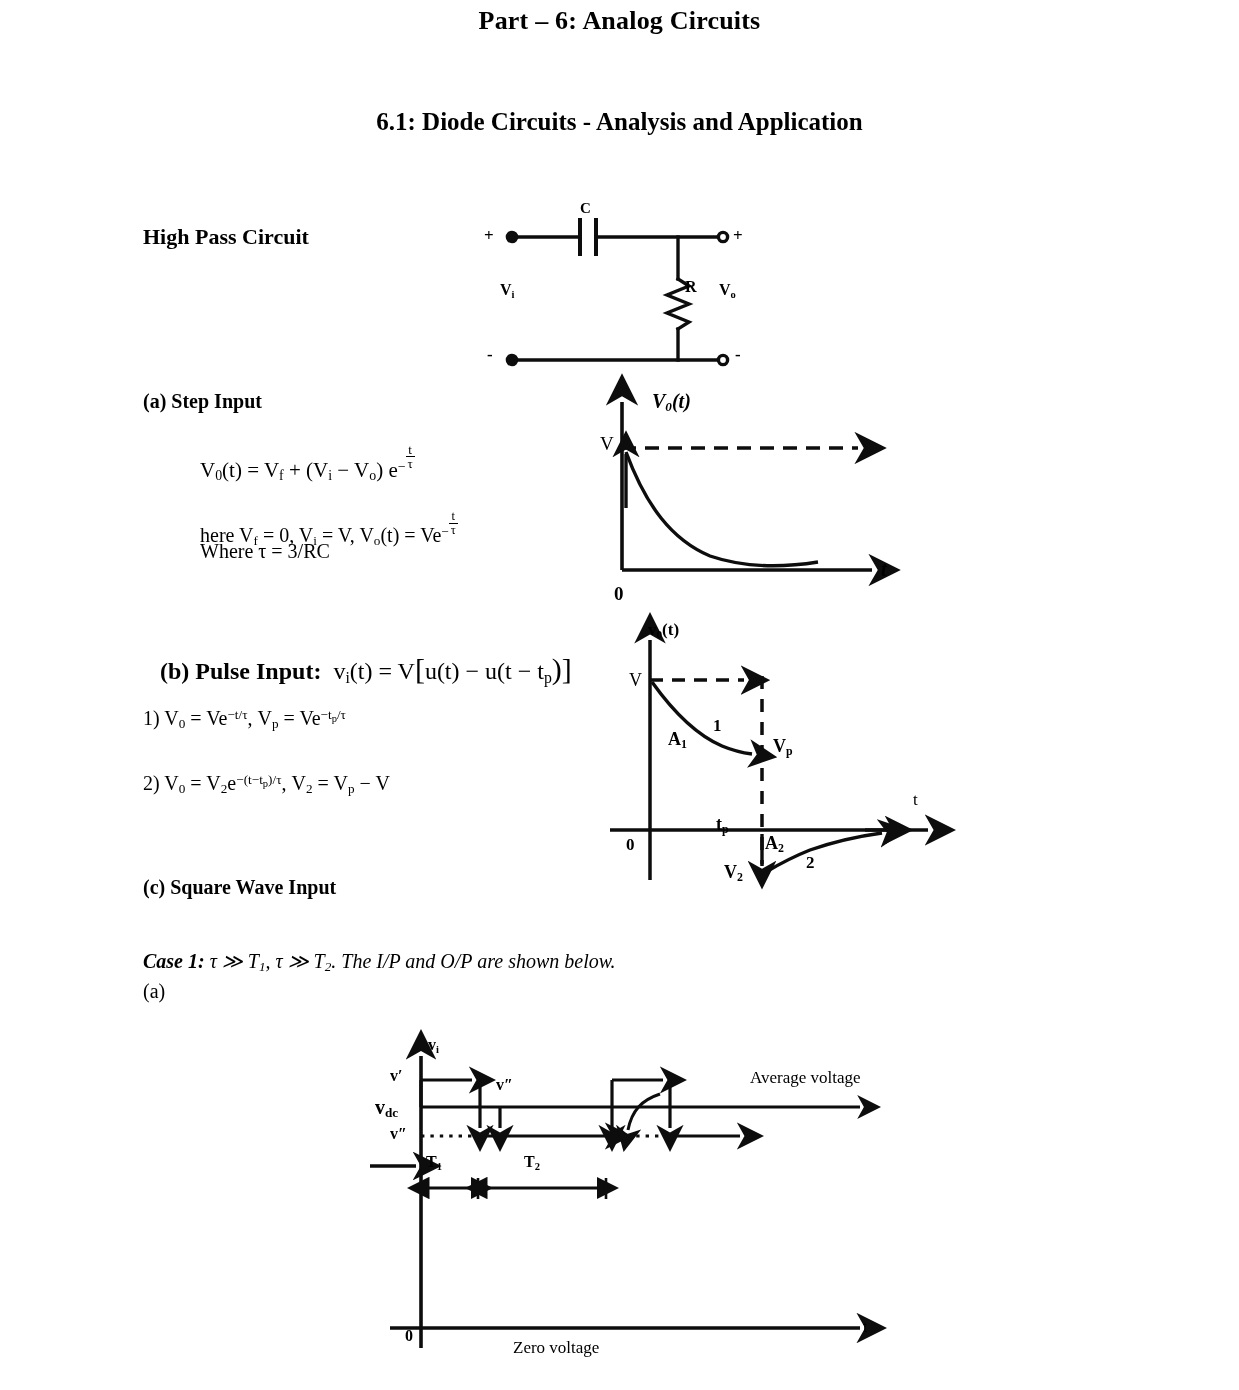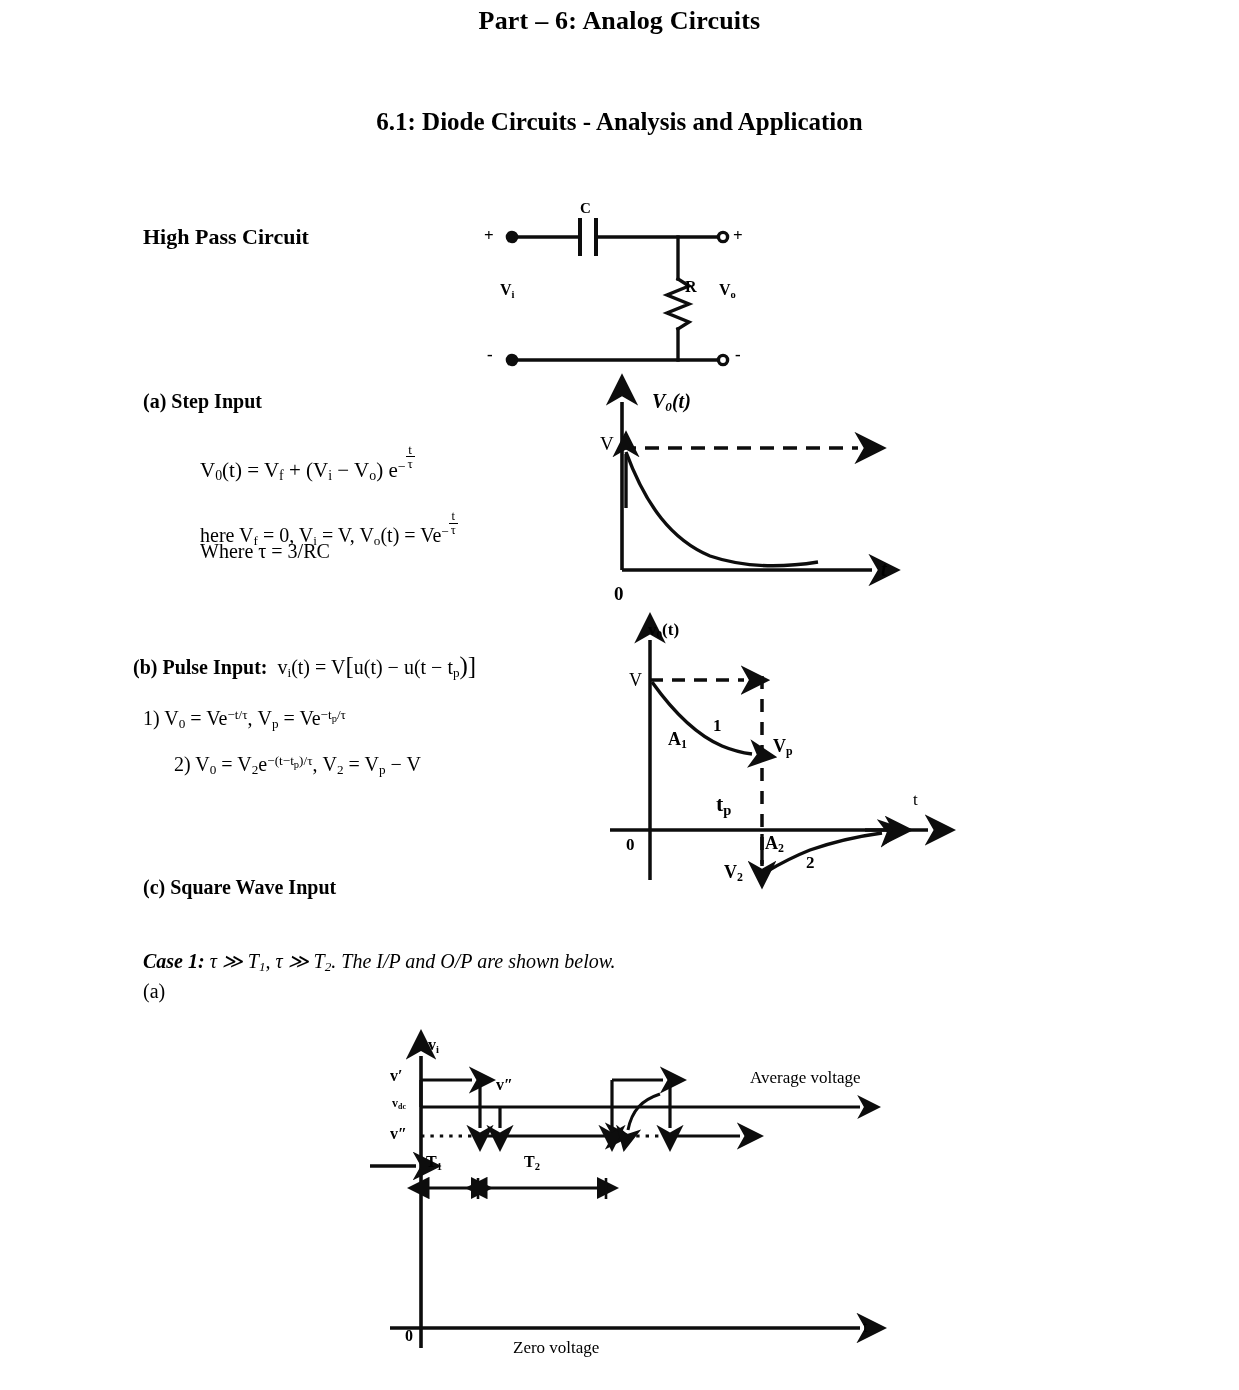--- a/index.html
+++ b/index.html
@@ -119,7 +119,7 @@
 <div class="abs bold" style="left:614px;top:583px;font-size:19px;">0</div>
 <div class="abs" style="left:881px;top:558px;font-size:20px;font-style:italic;font-weight:bold;">t</div>
 
-<div class="abs mth" style="left:133px;top:652px;font-size:20px;">
+<div class="abs mth" style="left:160px;top:652px;font-size:24px;">
   <b>(b) Pulse Input:</b><span>&nbsp;&nbsp;</span><span>v</span><sub>i</sub><span>(t) = V</span><span style="font-size:1.25em;">[</span><span>u(t) − u(t − t</span><sub>p</sub><span style="font-size:1.25em;">)]</span>
 </div>
 

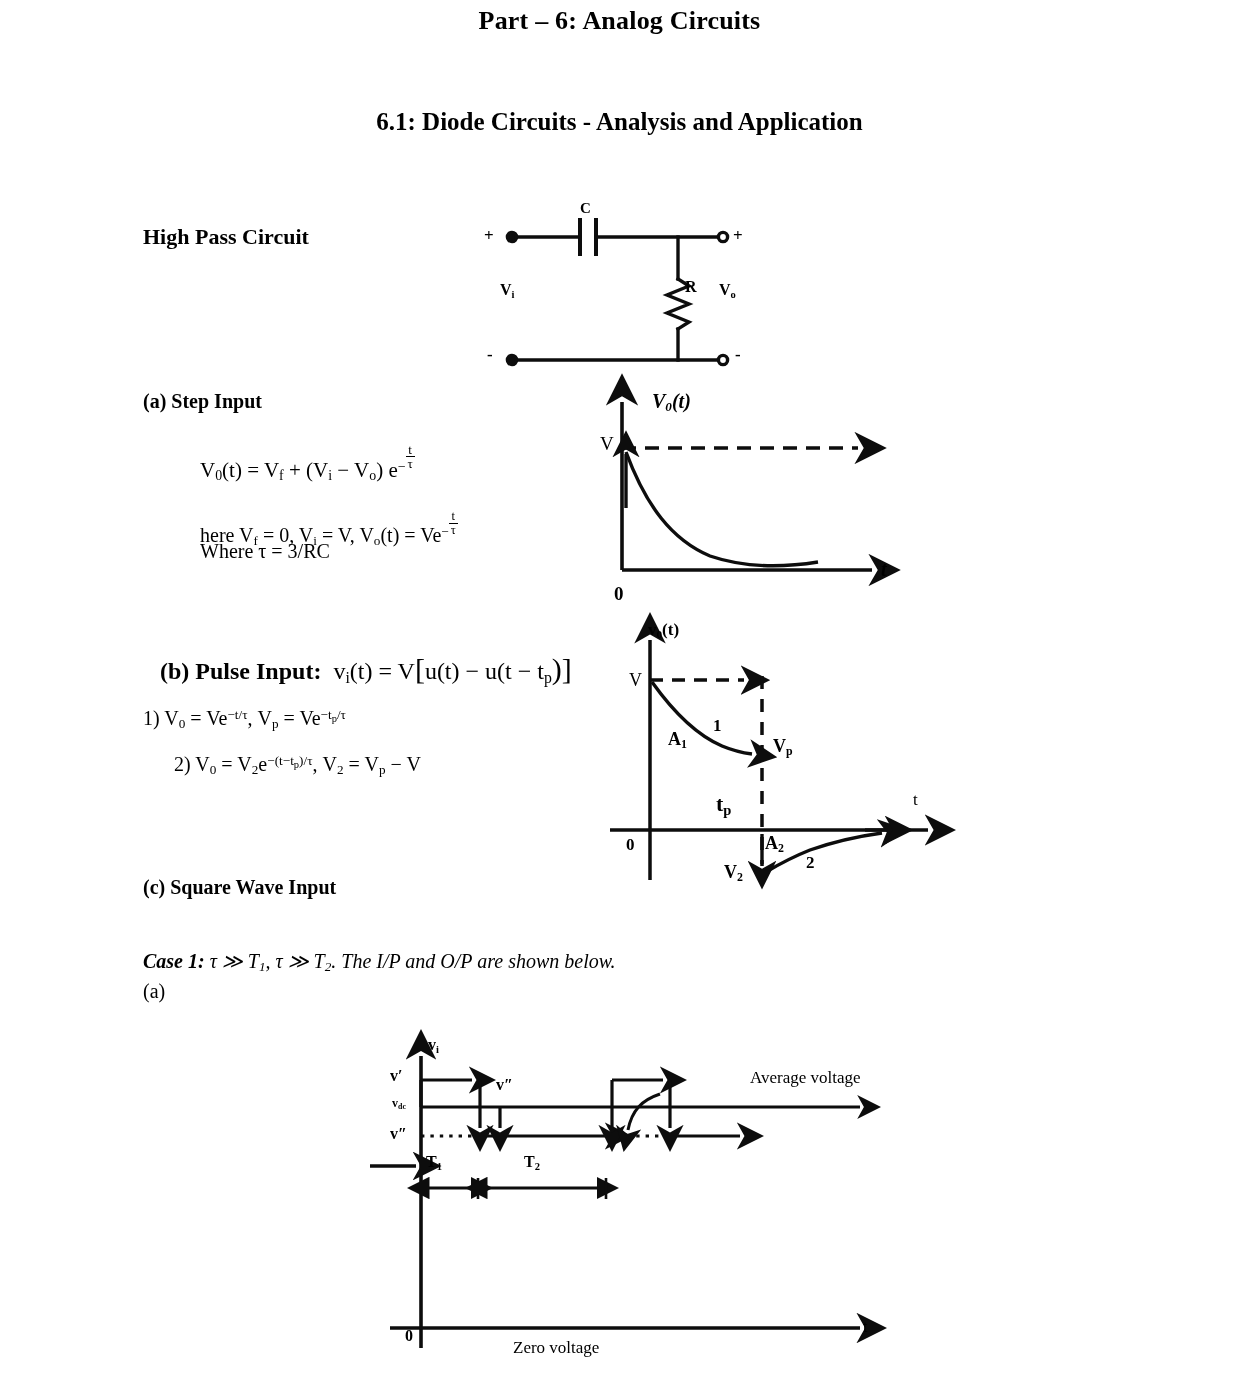--- a/index.html
+++ b/index.html
@@ -127,7 +127,7 @@
   <span>1) V</span><sub>0</sub><span> = </span><span>Ve</span><sup>−t/τ</sup><span>, V</span><sub>p</sub><span> = Ve</span><sup><span>−t</span><sub style="font-size:.8em;">p</sub><span>/τ</span></sup>
 </div>
 
-<div class="abs mth" style="left:143px;top:753px;font-size:20px;margin-left:31px;">
+<div class="abs mth" style="left:143px;top:772px;font-size:20px;">
   <span>2)  V</span><sub>0</sub><span> = V</span><sub>2</sub><span>e</span><sup><span>−(t−t</span><sub style="font-size:.8em;">p</sub><span>)/τ</span></sup><span>, V</span><sub>2</sub><span> = V</span><sub>p</sub><span> − V</span>
 </div>
 

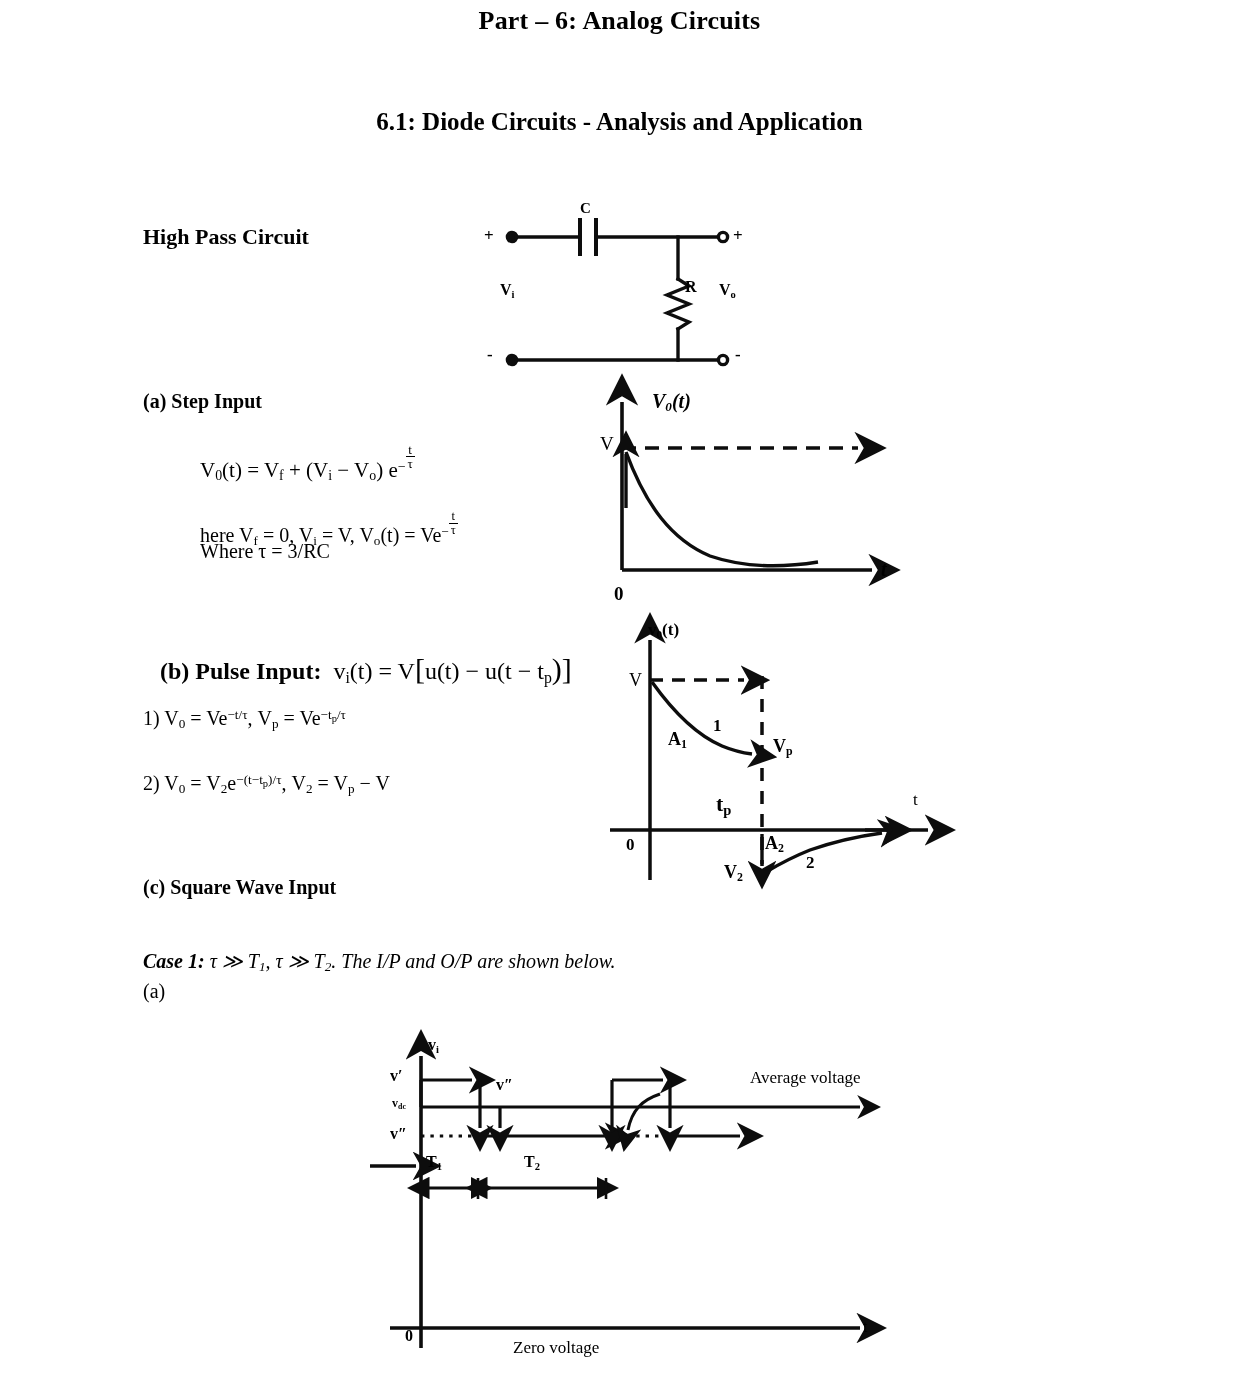--- a/index.html
+++ b/index.html
@@ -167,7 +167,7 @@
 <div class="abs lbl" style="left:668px;top:729px;font-size:18px;"><span>A</span><sub>1</sub></div>
 <div class="abs bold" style="left:713px;top:716px;font-size:17px;">1</div>
 <div class="abs lbl" style="left:773px;top:736px;font-size:18px;"><span>V</span><sub>p</sub></div>
-<div class="abs lbl" style="left:716px;top:791px;font-size:22px;text-align:right;"><span>t</span><sub>p</sub></div>
+<div class="abs lbl" style="left:716px;top:814px;font-size:18px;text-align:right;"><span>t</span><sub>p</sub></div>
 <div class="abs lbl" style="left:765px;top:833px;font-size:18px;"><span>A</span><sub>2</sub></div>
 <div class="abs bold" style="left:806px;top:853px;font-size:17px;">2</div>
 <div class="abs lbl" style="left:724px;top:862px;font-size:18px;"><span>V</span><sub>2</sub></div>

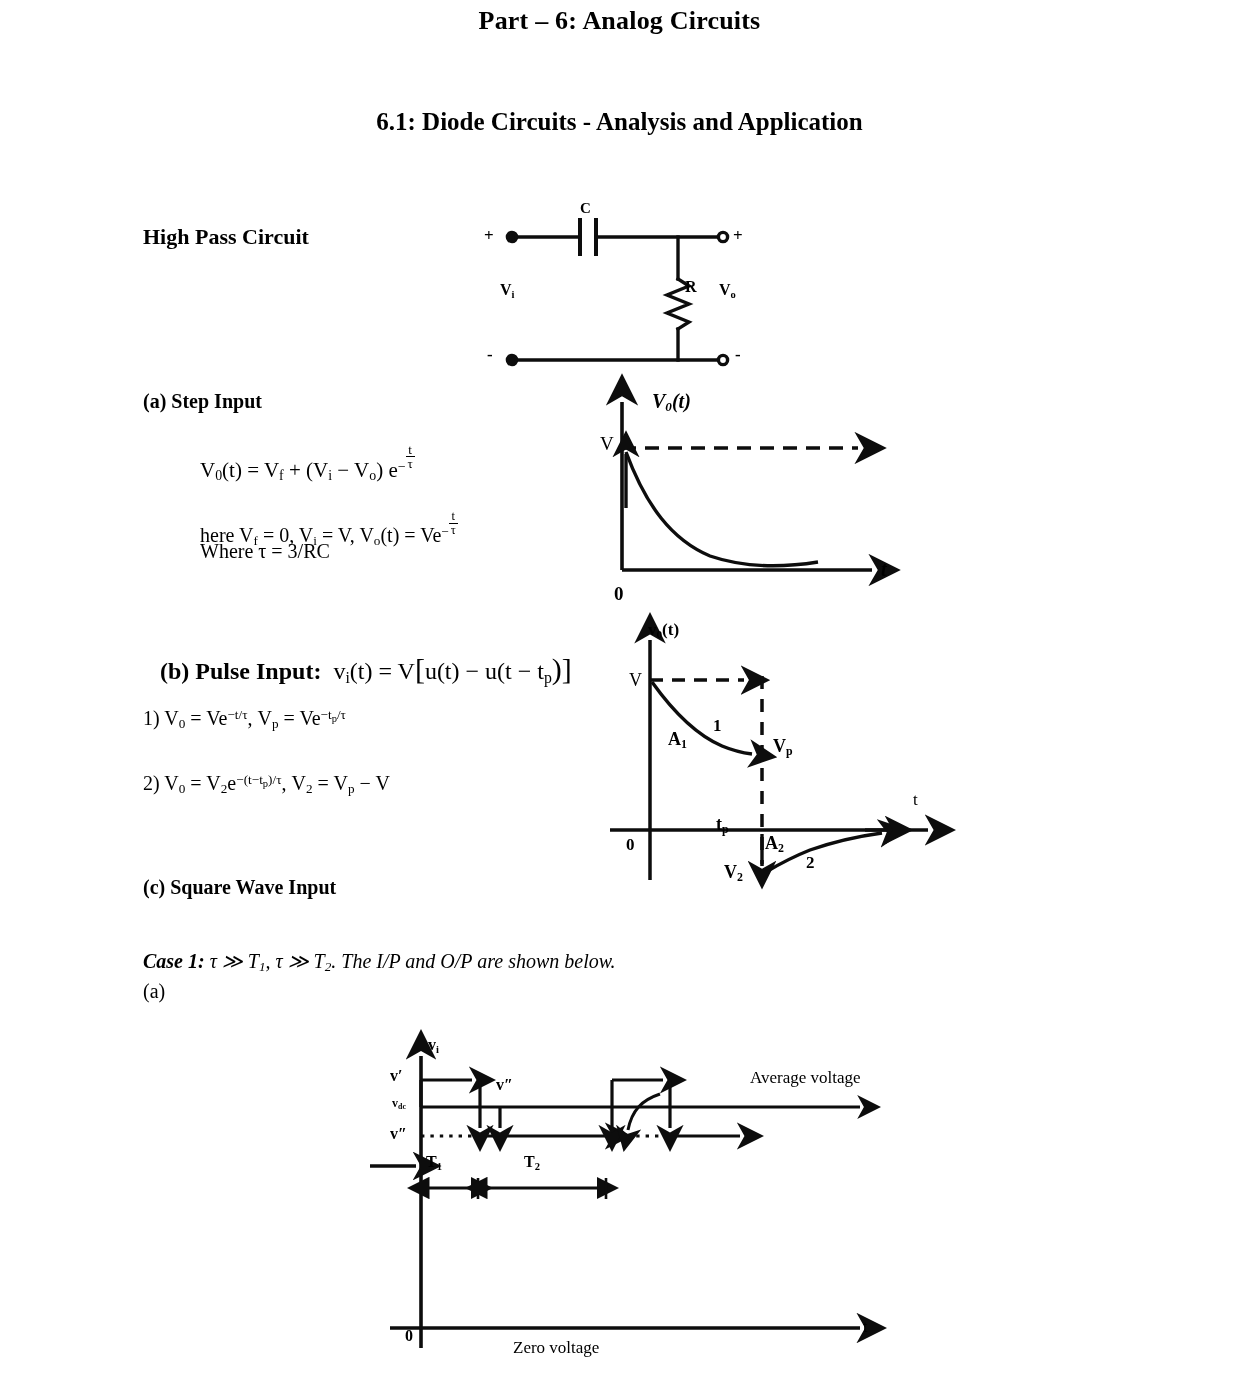--- a/index.html
+++ b/index.html
@@ -235,7 +235,7 @@
 
 <div class="abs lbl" style="left:428px;top:1036px;font-size:16px;"><span>v</span><sub>i</sub></div>
 <div class="abs lbl" style="left:390px;top:1067px;font-size:16px;">v′</div>
-<div class="abs lbl" style="left:392px;top:1096px;font-size:12px;"><span>v</span><sub>dc</sub></div>
+<div class="abs lbl" style="left:375px;top:1096px;font-size:20px;"><span>v</span><sub>dc</sub></div>
 <div class="abs lbl" style="left:390px;top:1125px;font-size:16px;">v″</div>
 <div class="abs lbl" style="left:496px;top:1076px;font-size:16px;">v″</div>
 <div class="abs lbl" style="left:426px;top:1153px;font-size:16px;"><span>T</span><sub>1</sub></div>

